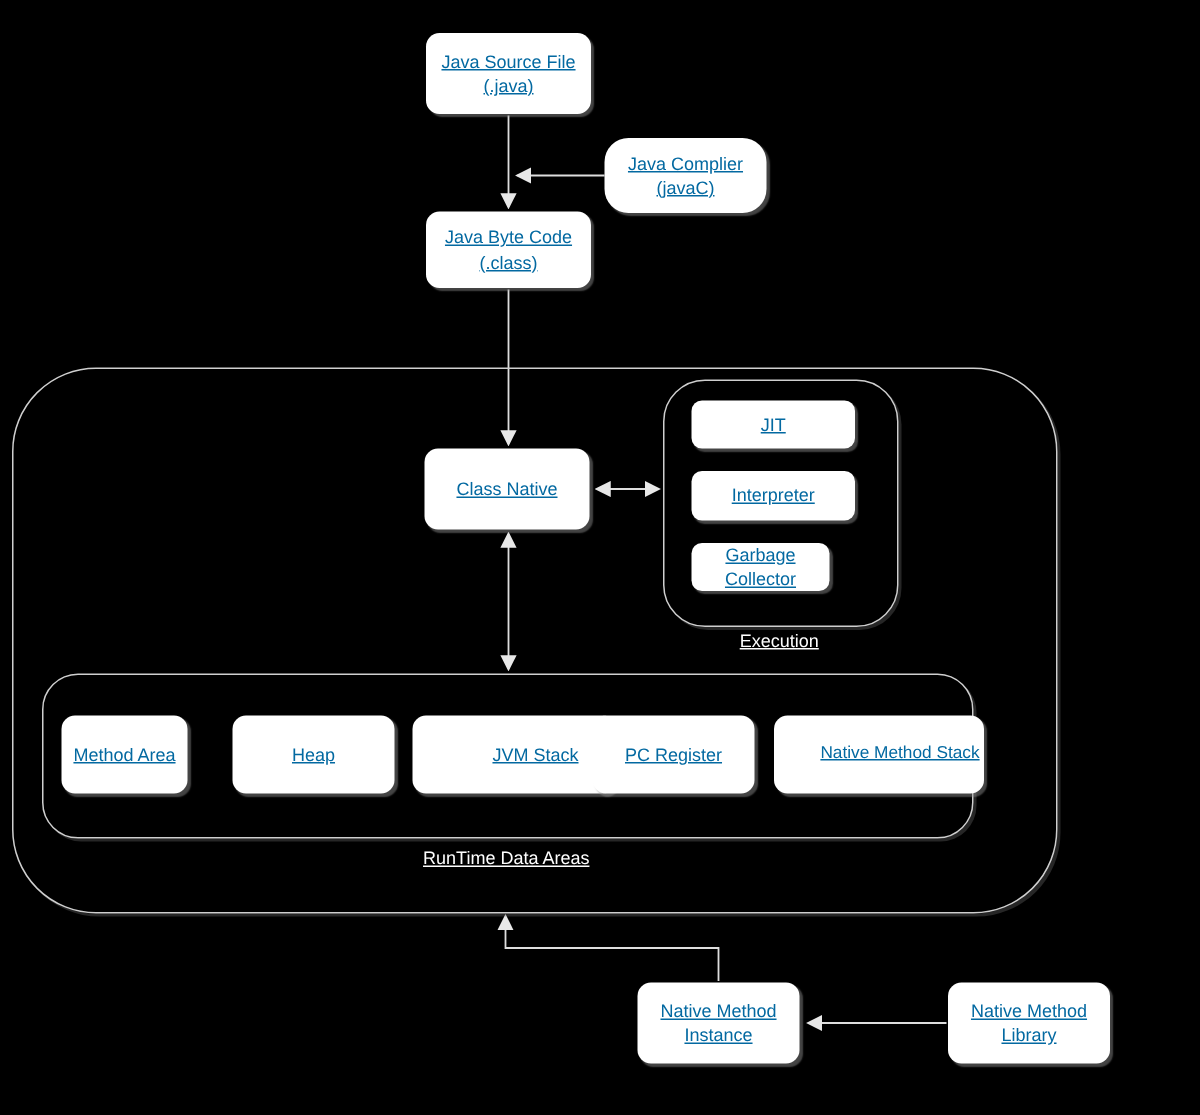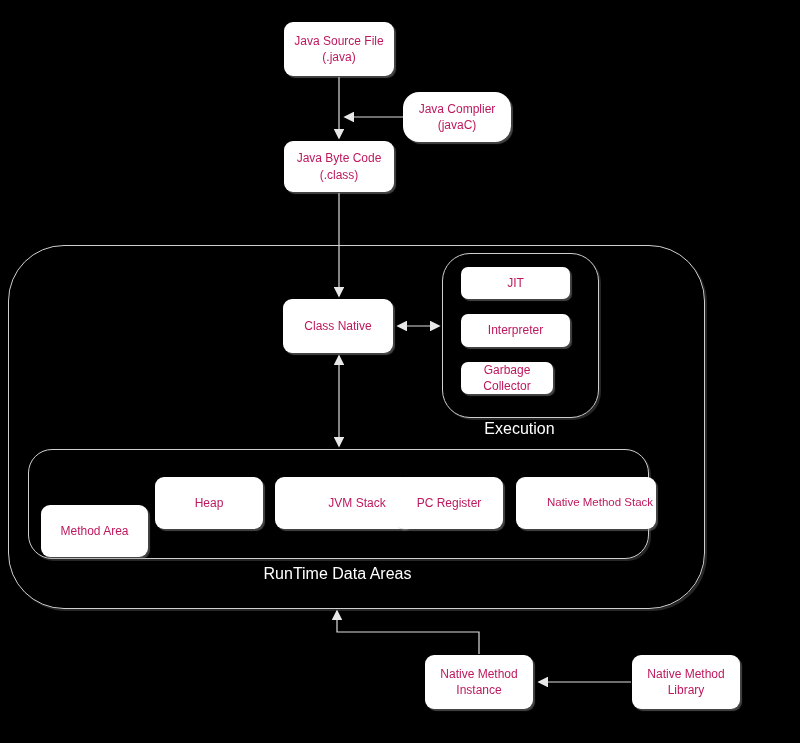--- a/index.html
+++ b/index.html
@@ -14,13 +14,14 @@
   .node{
     position:absolute;
     background:#fff;
-    color:#be185d;
+    color:#0369a1;
     border-radius:9px;
     display:flex;align-items:center;justify-content:center;
     text-align:center;
     font-size:12px;line-height:1.35;
     white-space:pre-line;
     box-shadow:2px 2px 1px rgba(150,150,150,0.45);
+    text-decoration:underline;
   }
   .node.small{border-radius:7px;}
   .group{

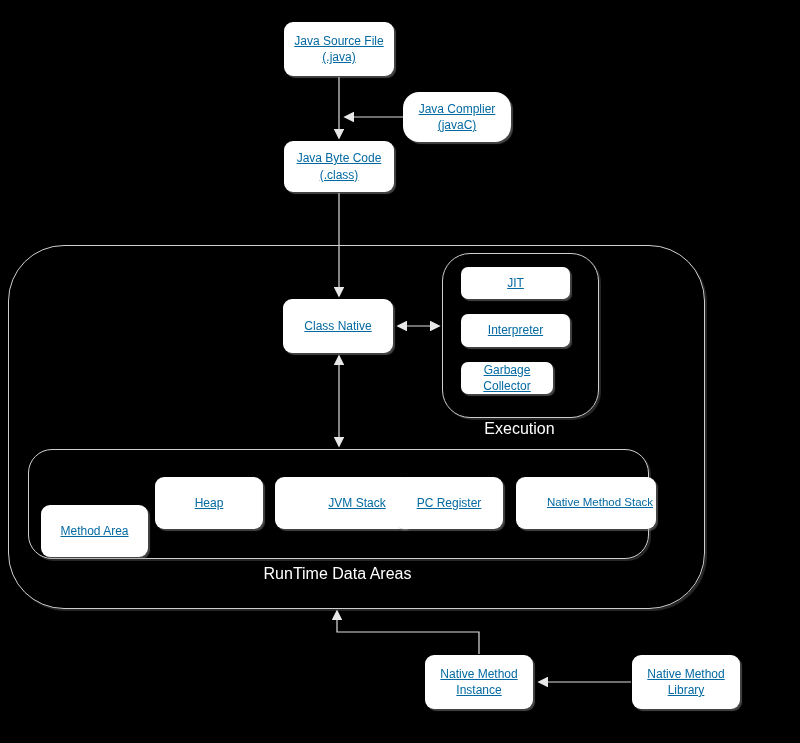--- a/index.html
+++ b/index.html
@@ -33,8 +33,9 @@
   .group-label{
     position:absolute;
     color:#fff;
-    font-size:16px;
+    font-size:12px;
     text-align:center;
+    text-decoration:underline;
   }
   
   .n-source{left:284px;top:22px;width:110px;height:54px;}

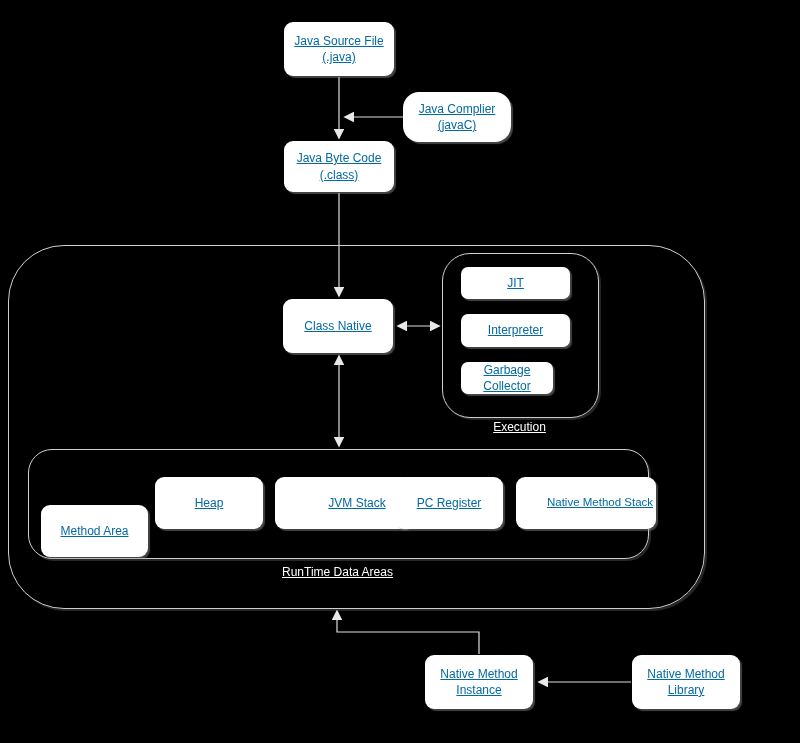--- a/index.html
+++ b/index.html
@@ -49,7 +49,7 @@
   .n-gc{left:461px;top:362px;width:92px;height:32px;}
   .l-execution{left:442px;top:420px;width:155px;}
   .g-runtime{left:28px;top:449px;width:619px;height:108px;border-radius:24px;}
-  .n-methodarea{left:41px;top:477px;width:107px;height:52px;margin-top:28px;}
+  .n-methodarea{left:41px;top:477px;width:84px;height:52px;}
   .n-heap{left:155px;top:477px;width:108px;height:52px;}
   .n-jvmstack{left:275px;top:477px;width:108px;height:52px;padding-left:28px;}
   .n-pcregister{left:395px;top:477px;width:108px;height:52px;}

